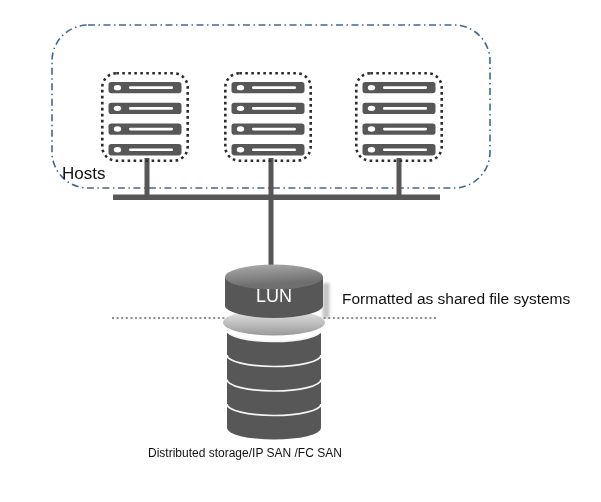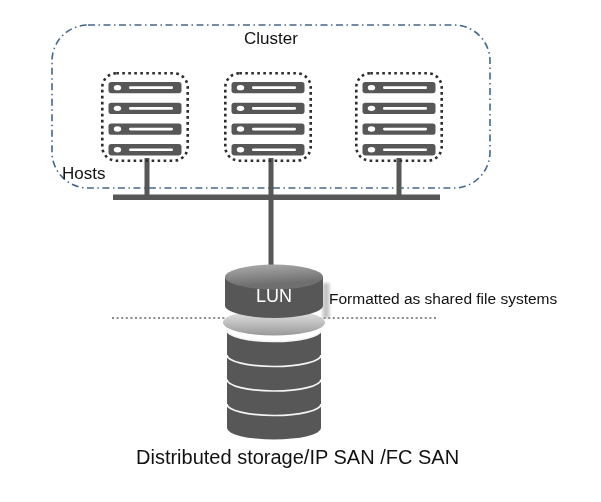--- a/index.html
+++ b/index.html
@@ -133,7 +133,6 @@
     </g>
   </svg>
 
-  <div class="label cluster-label">Cluster</div>
   <div class="label hosts-label">Hosts</div>
   <div class="label lun-label">LUN</div>
   <div class="label formatted-note">Formatted as shared file systems</div>

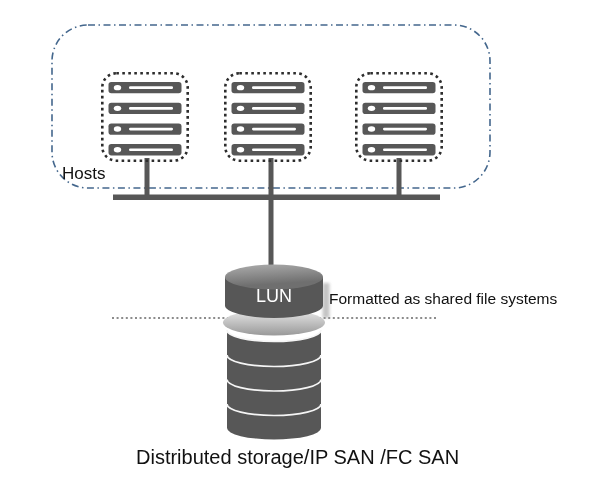--- a/index.html
+++ b/index.html
@@ -37,7 +37,7 @@
     color: var(--lun-text, #ffffff);
   }
   .formatted-note {
-    left: 329px; top: 290px; font-size: 15.5px;
+    left: 329px; top: 290px; font-size: 15.5px; padding-left: 13px;
   }
   .storage-label {
     left: 136px; top: 446px; font-size: 20px;

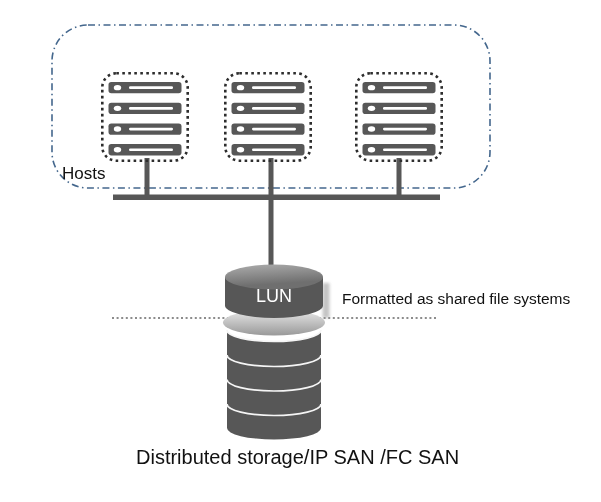--- a/index.html
+++ b/index.html
@@ -40,7 +40,7 @@
     left: 329px; top: 290px; font-size: 15.5px; padding-left: 13px;
   }
   .storage-label {
-    left: 136px; top: 446px; font-size: 20px;
+    left: 148px; top: 446px; font-size: 12px;
   }
   
   .fill-gray   { fill: var(--shape-gray, #575757); }

